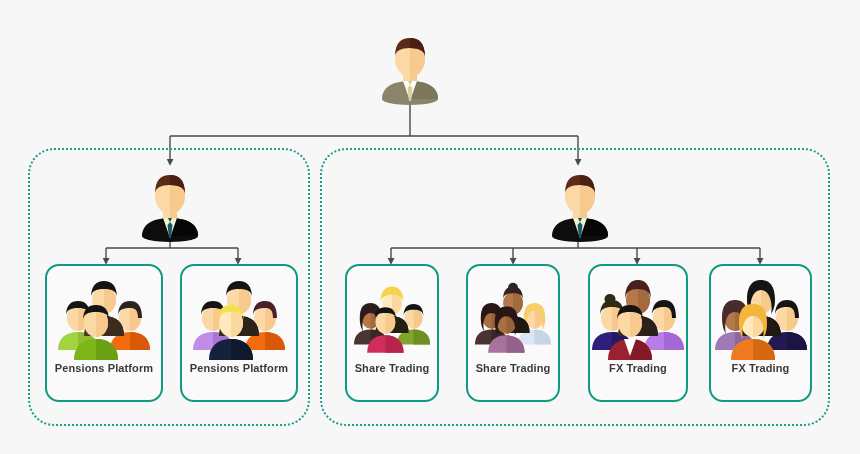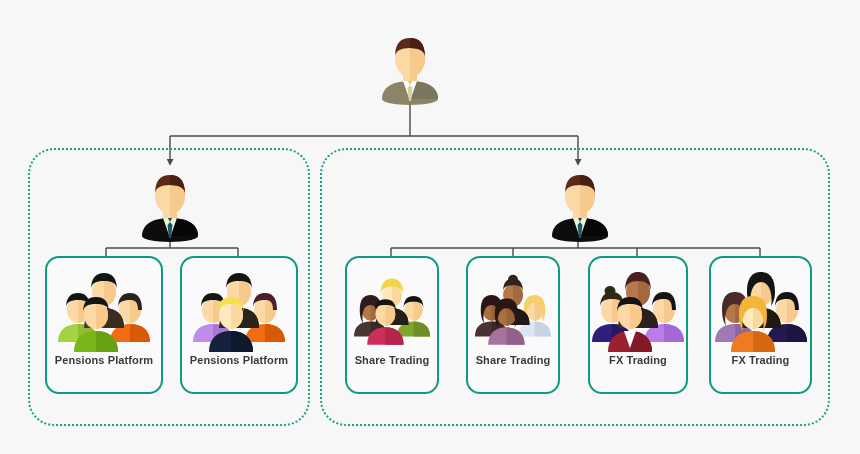--- a/index.html
+++ b/index.html
@@ -54,7 +54,7 @@
     flex-direction: column;
     align-items: center;
     justify-content: flex-start;
-    top: 256px;
+    top: 264px;
     height: 138px;
   }
   .team-card .team-art {

